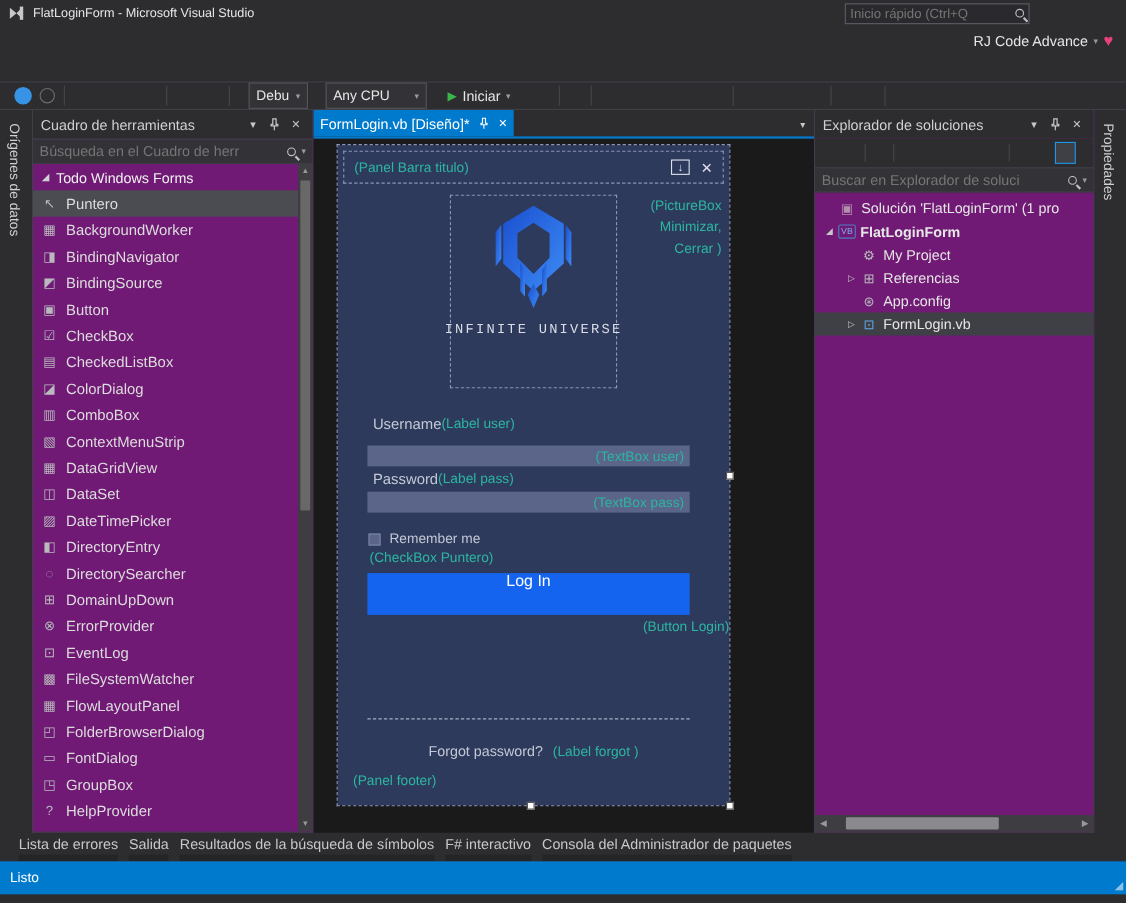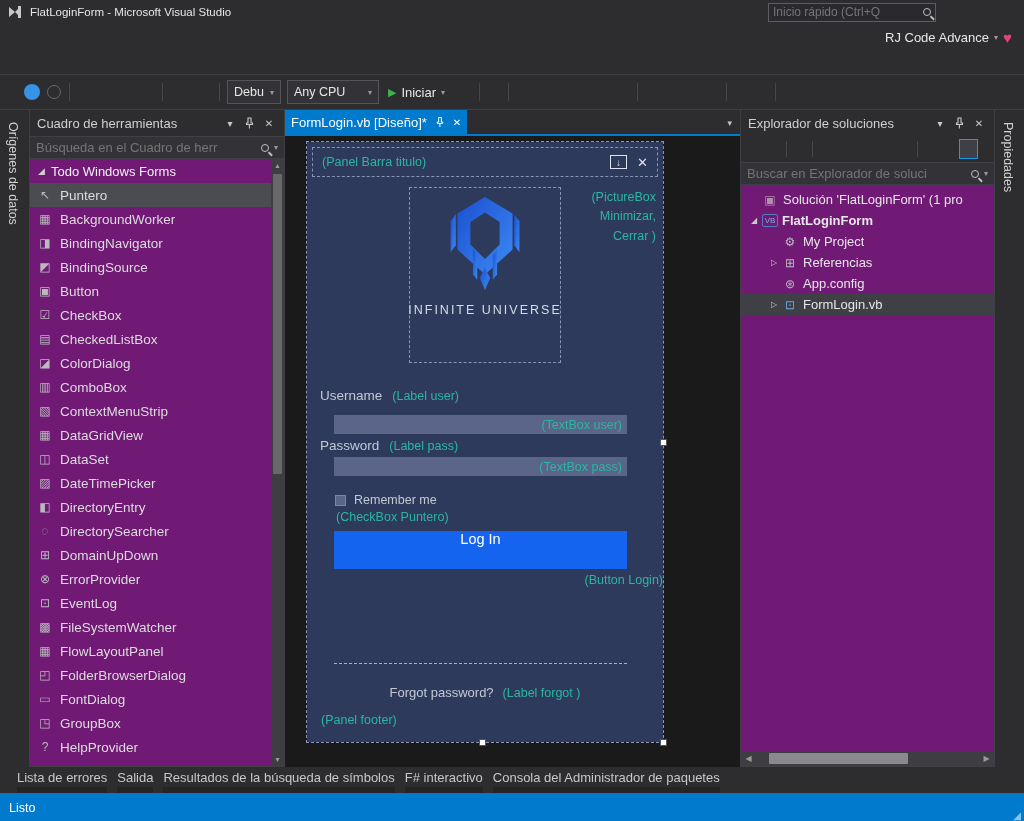--- a/index.html
+++ b/index.html
@@ -30,7 +30,7 @@
   .heart-icon{color:#e8417a;font-size:15px}
 
   
-  .toolbar{height:36px;display:flex;align-items:center;padding:0 21px;border-top:1px solid #3f3f46;border-bottom:1px solid #3f3f46;gap:0}
+  .toolbar{height:26px;display:flex;align-items:center;padding:0 10px;border-top:1px solid #3f3f46;border-bottom:1px solid #3f3f46;gap:10px}
   .tb-group{display:flex;align-items:center}
   .tb-ic{min-width:20px;height:22px;display:flex;align-items:center;justify-content:center;color:#c8c8c8;font-size:13px;cursor:default}
   .tb-ic.caret{min-width:9px;font-size:8px;margin-left:-5px;color:#9a9a9e}

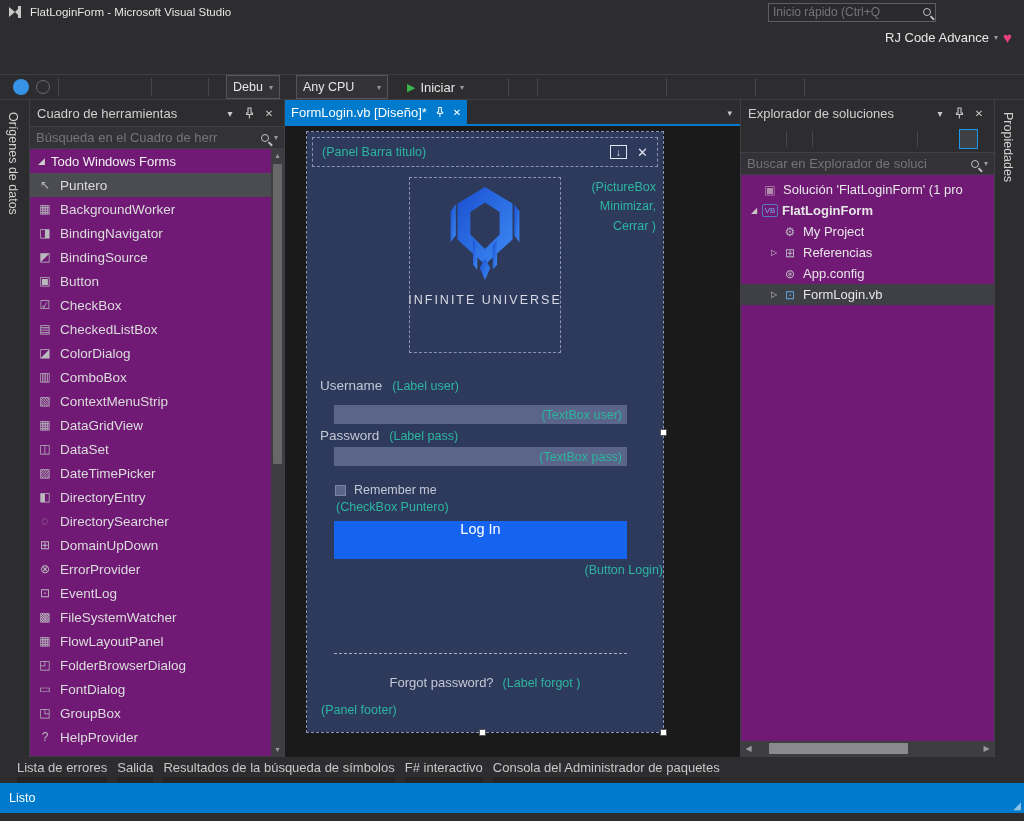--- a/index.html
+++ b/index.html
@@ -89,7 +89,7 @@
   .min-box{width:17px;height:14px;border:1px solid #dfe3ee;color:#dfe3ee;font-size:10px;display:flex;align-items:center;justify-content:center;margin-right:10px}
   .form-close{color:#dfe3ee;font-size:13px}
   .picbox{position:absolute;left:102px;top:45px;width:152px;height:176px;border:1px dashed #8a94b8;display:flex;flex-direction:column;align-items:center;padding-top:7px}
-  .logo-text{margin-top:4px;font-family:Liberation Sans, sans-serif;font-size:12.5px;letter-spacing:2px;color:#d9dce6;white-space:nowrap}
+  .logo-text{margin-top:4px;font-family:Liberation Mono, monospace;font-size:12.5px;letter-spacing:2px;color:#d9dce6;white-space:nowrap}
   .pic-note{position:absolute;right:7px;top:46px;text-align:right;font-size:12.5px;line-height:1.55}
   .lbl-row{position:absolute;left:13px;display:flex;gap:10px;align-items:center;font-size:13.5px}
   .lbl-row .note{font-size:12.5px}

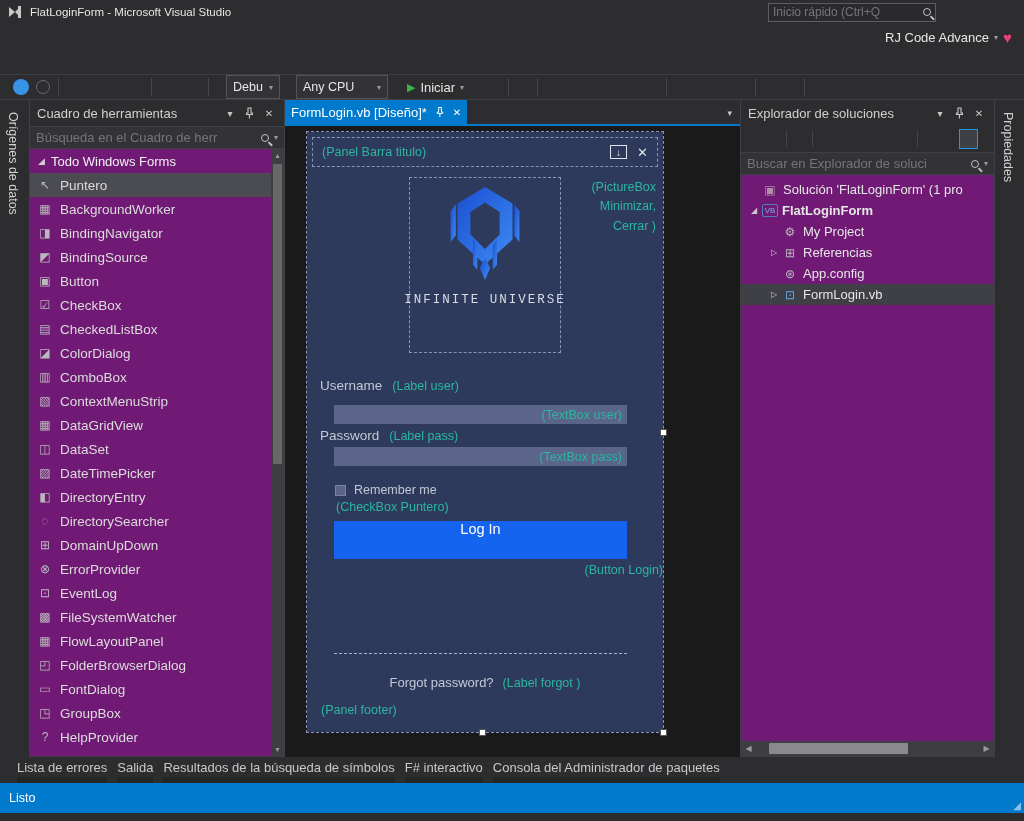--- a/index.html
+++ b/index.html
@@ -91,7 +91,7 @@
   .picbox{position:absolute;left:102px;top:45px;width:152px;height:176px;border:1px dashed #8a94b8;display:flex;flex-direction:column;align-items:center;padding-top:7px}
   .logo-text{margin-top:4px;font-family:Liberation Mono, monospace;font-size:12.5px;letter-spacing:2px;color:#d9dce6;white-space:nowrap}
   .pic-note{position:absolute;right:7px;top:46px;text-align:right;font-size:12.5px;line-height:1.55}
-  .lbl-row{position:absolute;left:13px;display:flex;gap:10px;align-items:center;font-size:13.5px}
+  .lbl-row{position:absolute;left:32px;display:flex;gap:0;align-items:flex-start;font-size:13.5px}
   .lbl-row .note{font-size:12.5px}
   .dtextbox{position:absolute;left:27px;width:293px;height:19px;background:#5b6489;display:flex;align-items:center;justify-content:flex-end;padding-right:5px;font-size:12.5px}
   .chk-row{position:absolute;left:28px;display:flex;align-items:center;gap:8px;font-size:12.5px}

